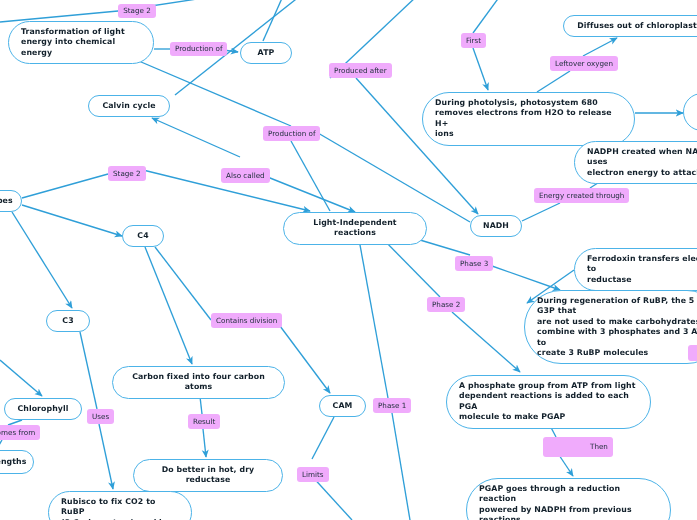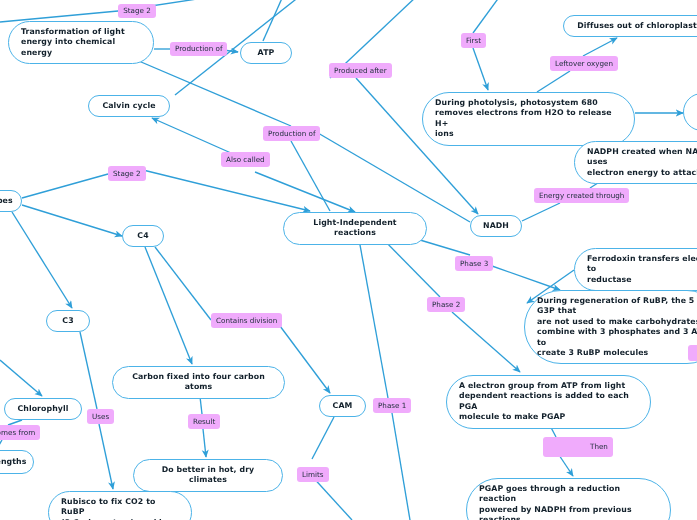--- a/index.html
+++ b/index.html
@@ -179,7 +179,7 @@
       <div class="badge" style="left: 263px; top: 126px; min-width: 55px; height: 15px;">
         <span>Production of</span>
       </div>
-      <div class="badge" style="left: 221px; top: 152px; min-width: 45px; height: 15px;">
+      <div class="badge" style="left: 221px; top: 168px; min-width: 45px; height: 15px;">
         <span>Also called</span>
       </div>
       <div class="badge" style="left: 108px; top: 166px; min-width: 35px; height: 15px;">

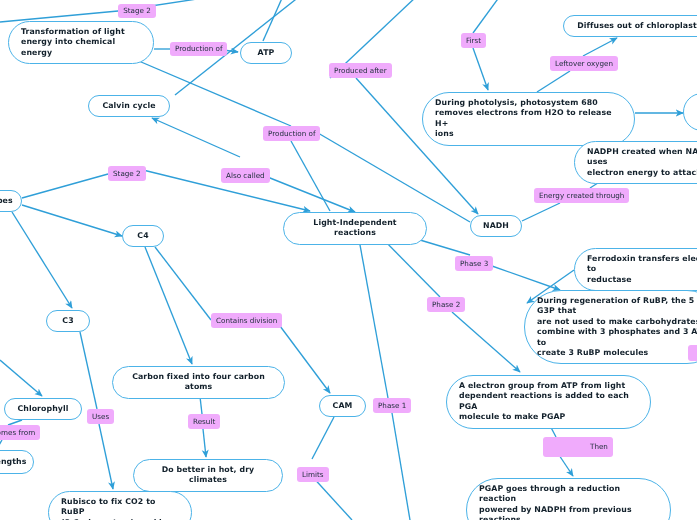--- a/index.html
+++ b/index.html
@@ -153,7 +153,7 @@
 are not used to make carbohydrates
 combine with 3 phosphates and 3 ATP to
 create 3 RuBP molecules</span></div>
-      <div class="node" style="left: 446px; top: 375px; width: 205px; min-height: 43px;"><span>A electron group from ATP from light
+      <div class="node" style="left: 446px; top: 375px; width: 205px; min-height: 43px;"><span>A phosphate group from ATP from light
 dependent reactions is added to each PGA
 molecule to make PGAP</span></div>
       <div class="node" style="left: 466px; top: 478px; width: 205px; min-height: 43px;"><span>PGAP goes through a reduction reaction

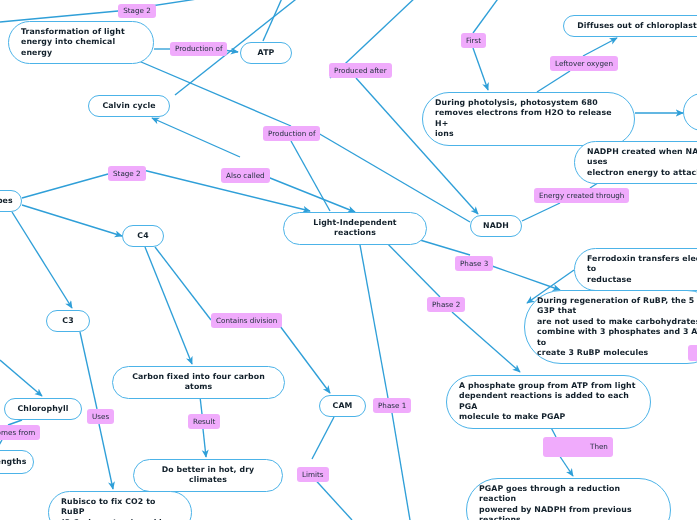--- a/index.html
+++ b/index.html
@@ -134,7 +134,7 @@
       <div class="node center" style="left: 4px; top: 398px; width: 78px; min-height: 22px;"><span>Chlorophyll</span></div>
       <div class="node center" style="left: -38px; top: 450px; width: 72px; min-height: 24px;"><span>wavelengths</span></div>
       <div class="node center" style="left: 112px; top: 366px; width: 173px; min-height: 22px;"><span>Carbon fixed into four carbon atoms</span></div>
-      <div class="node center" style="left: 133px; top: 459px; width: 150px; min-height: 22px;"><span>Do better in hot, dry climates</span></div>
+      <div class="node center" style="left: 133px; top: 459px; width: 150px; min-height: 22px;"><span>Do better in hot, dry reductase</span></div>
       <div class="node" style="left: 48px; top: 491px; width: 144px; min-height: 36px;"><span>Rubisco to fix CO2 to RuBP
 (3 Carbon atom), making</span></div>
       <div class="node center" style="left: 283px; top: 212px; width: 144px; min-height: 22px;"><span>Light-Independent reactions</span></div>

